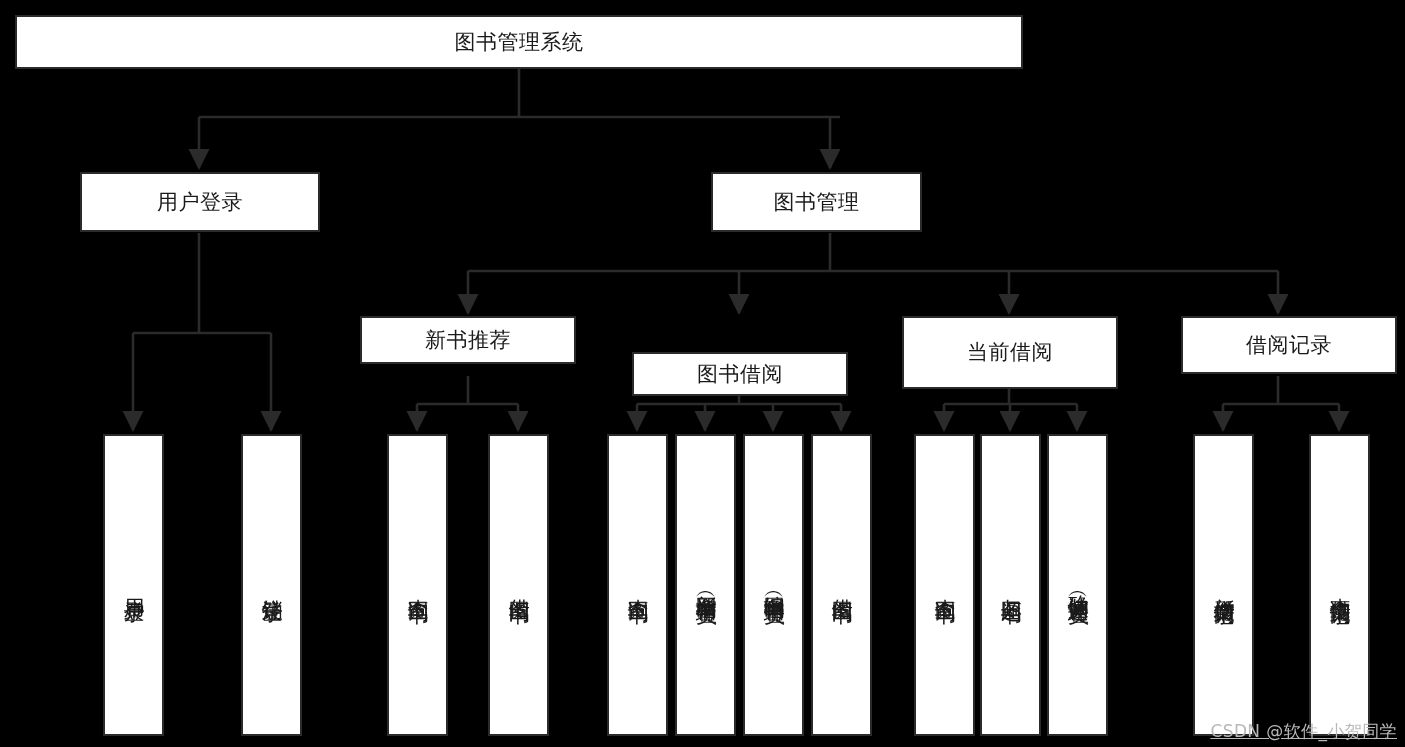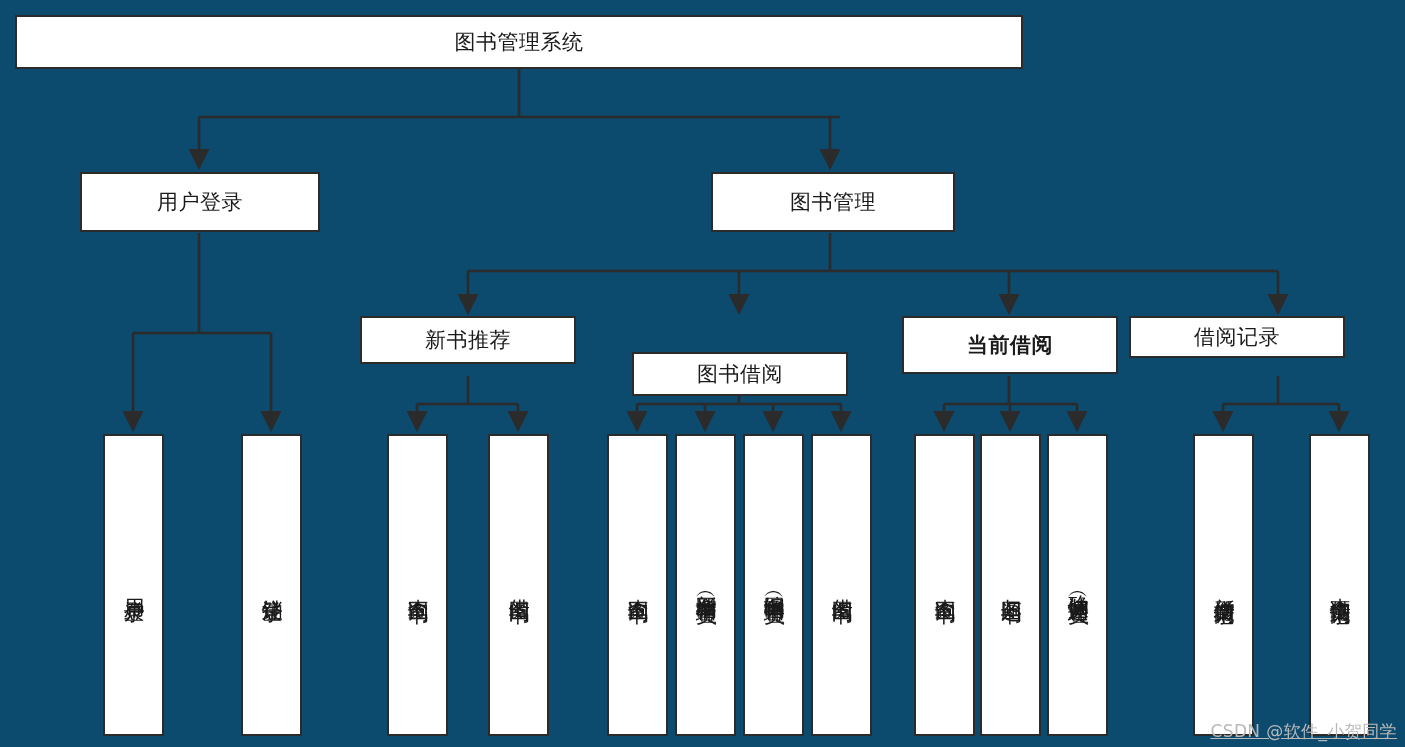--- a/index.html
+++ b/index.html
@@ -17,7 +17,7 @@
     position: relative;
     width: 1405px;
     height: 747px;
-    background: #0c4a6e;
+    background: #000000;
   }
   svg.edges {
     position: absolute;

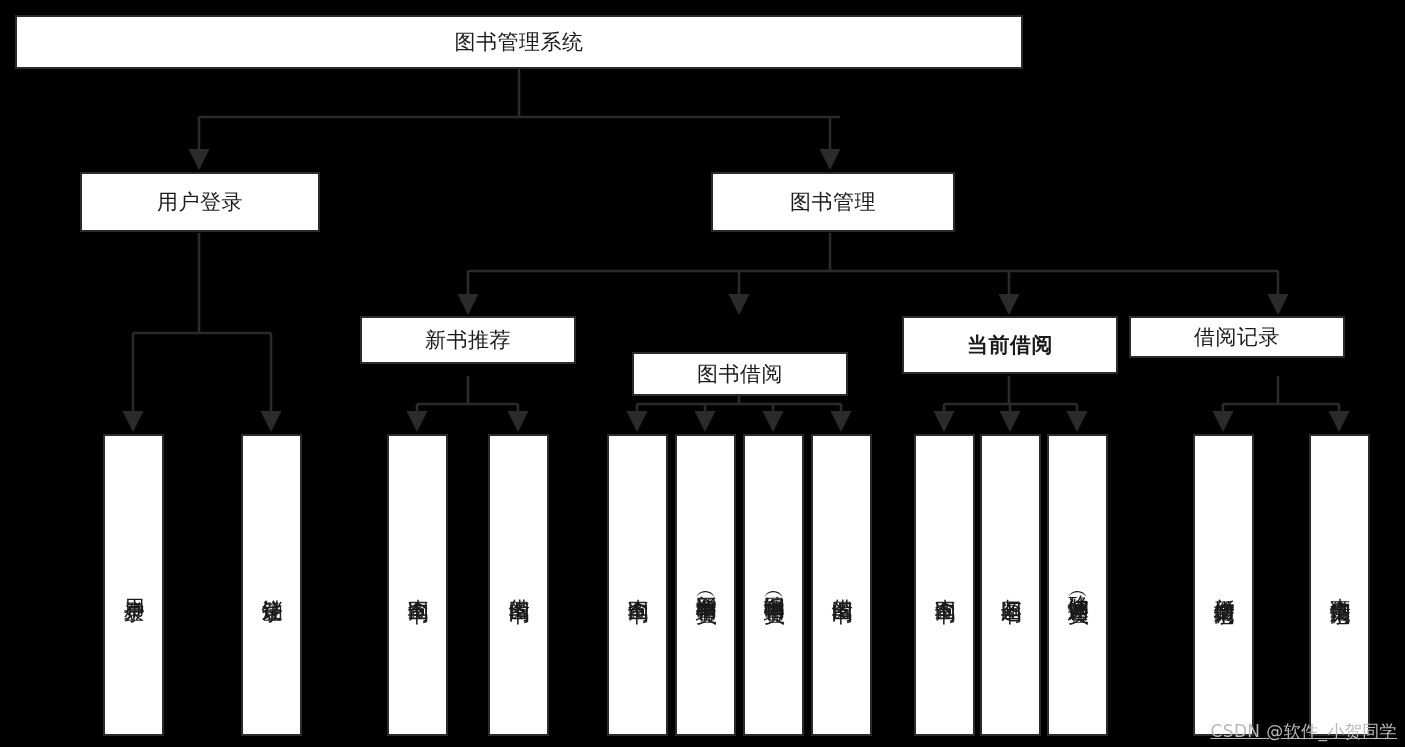--- a/index.html
+++ b/index.html
@@ -139,7 +139,7 @@
   <div class="node horizontal" style="left:80px; top:172px; width:240px; height:60px;">
     <span class="node-label">用户登录</span>
   </div>
-  <div class="node horizontal" style="left:711px; top:172px; width:244px; height:60px;">
+  <div class="node horizontal" style="left:711px; top:172px; width:211px; height:60px;">
     <span class="node-label">图书管理</span>
   </div>
 

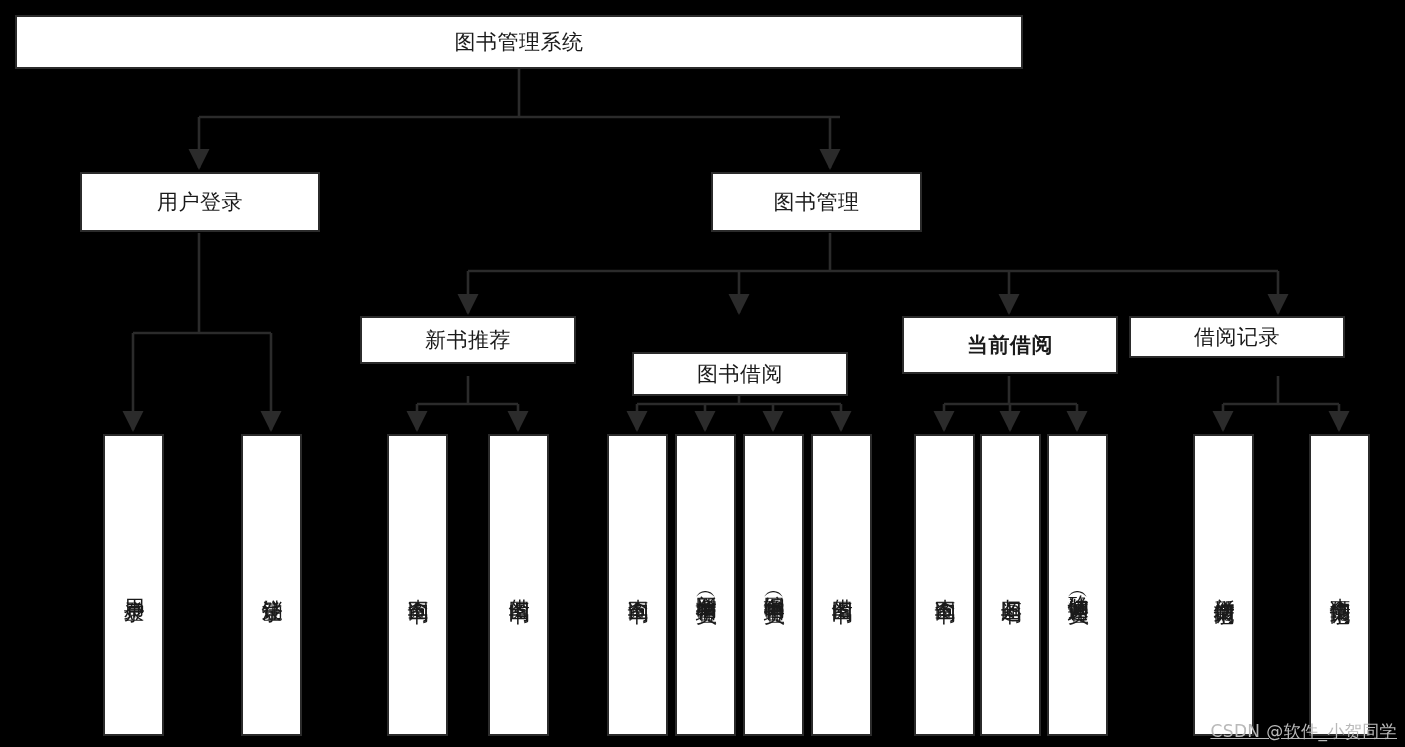--- a/index.html
+++ b/index.html
@@ -149,7 +149,7 @@
   <div class="node horizontal" style="left:632px; top:316px; width:216px; height:44px;margin-top:36px;">
     <span class="node-label">图书借阅</span>
   </div>
-  <div class="node horizontal" style="left:902px; top:316px; width:216px; height:58px;font-weight:bold;">
+  <div class="node horizontal" style="left:902px; top:316px; width:216px; height:73px;">
     <span class="node-label">当前借阅</span>
   </div>
   <div class="node horizontal" style="left:1129px; top:316px; width:216px; height:42px;">

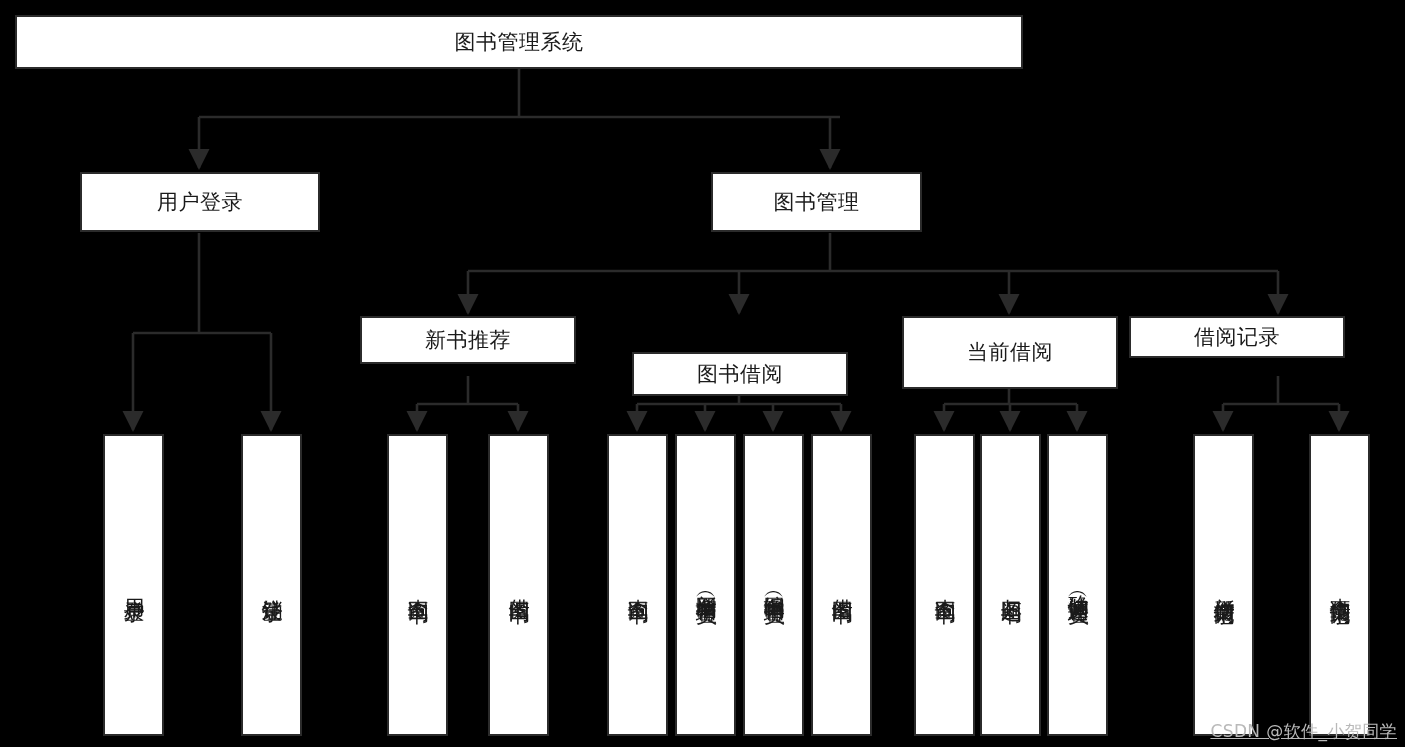--- a/index.html
+++ b/index.html
@@ -152,7 +152,7 @@
   <div class="node horizontal" style="left:902px; top:316px; width:216px; height:73px;">
     <span class="node-label">当前借阅</span>
   </div>
-  <div class="node horizontal" style="left:1129px; top:316px; width:216px; height:42px;">
+  <div class="node horizontal" style="left:1181px; top:316px; width:216px; height:58px;">
     <span class="node-label">借阅记录</span>
   </div>
 

